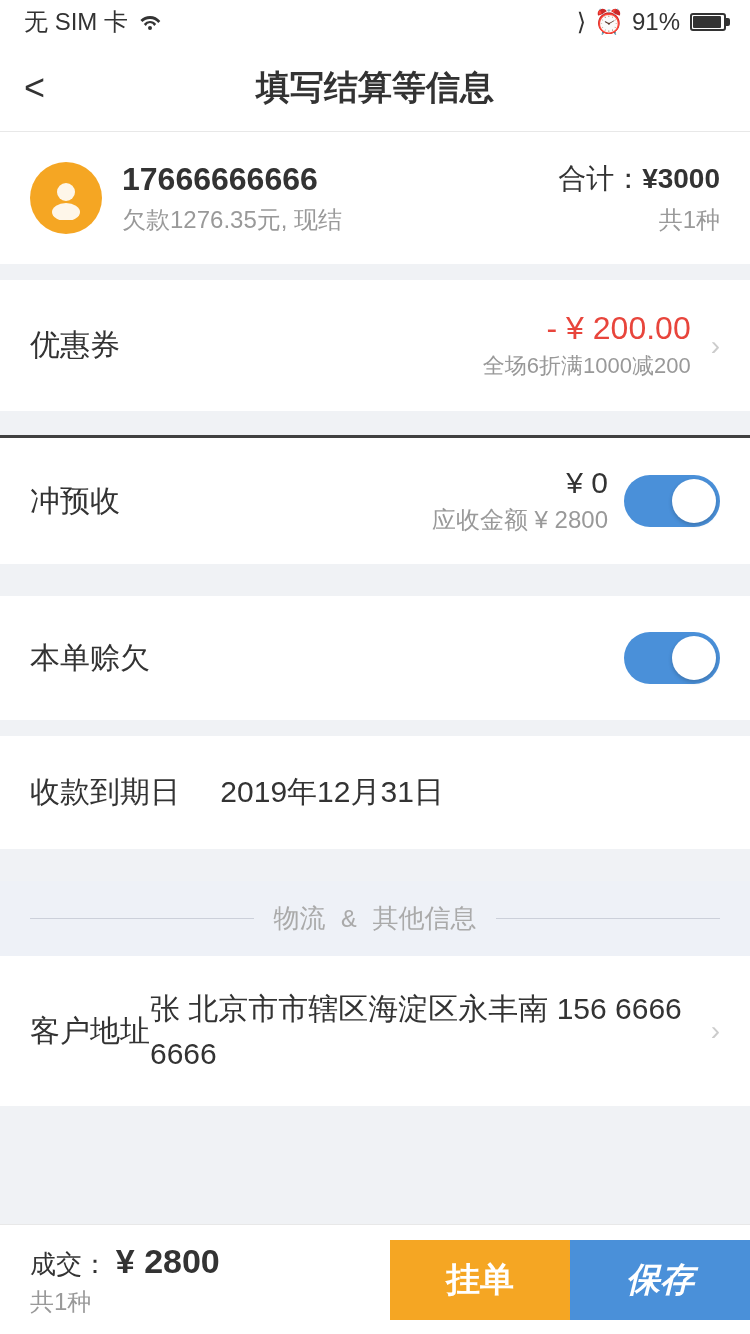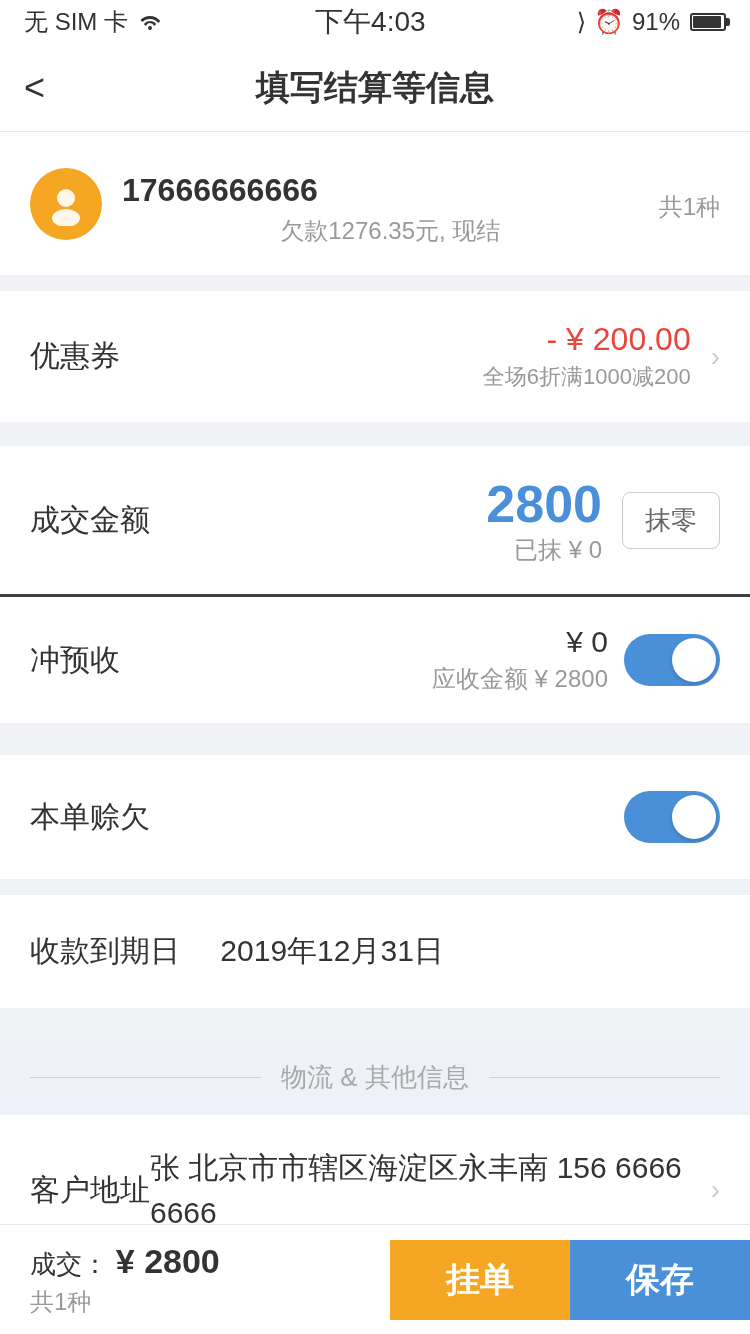--- a/index.html
+++ b/index.html
@@ -301,7 +301,6 @@
         </svg>
     </span>
   </div>
-  <div class="status-center">下午4:03</div>
   <div class="status-right">
     <span>⟩</span>
     <span>⏰</span>

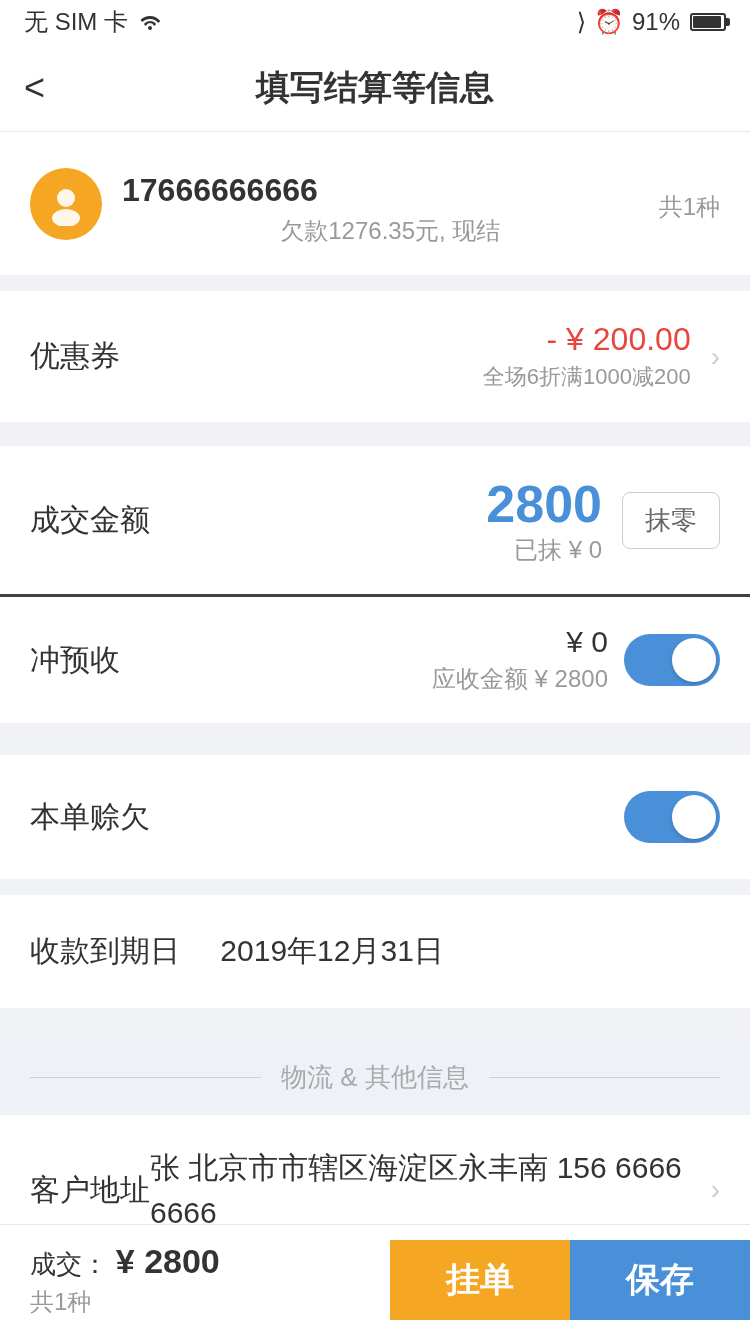--- a/index.html
+++ b/index.html
@@ -106,7 +106,7 @@
       flex-shrink: 0;
     }
     .avatar svg { width: 44px; height: 44px; }
-    .user-info { flex: 1; margin-top: 12px; }
+    .user-info { flex: 1; }
     .user-phone { font-size: 32px; font-weight: 600; color: #333; }
     .user-sub { font-size: 24px; color: #999; margin-top: 6px; text-align: center; }
     .user-total { text-align: right; }

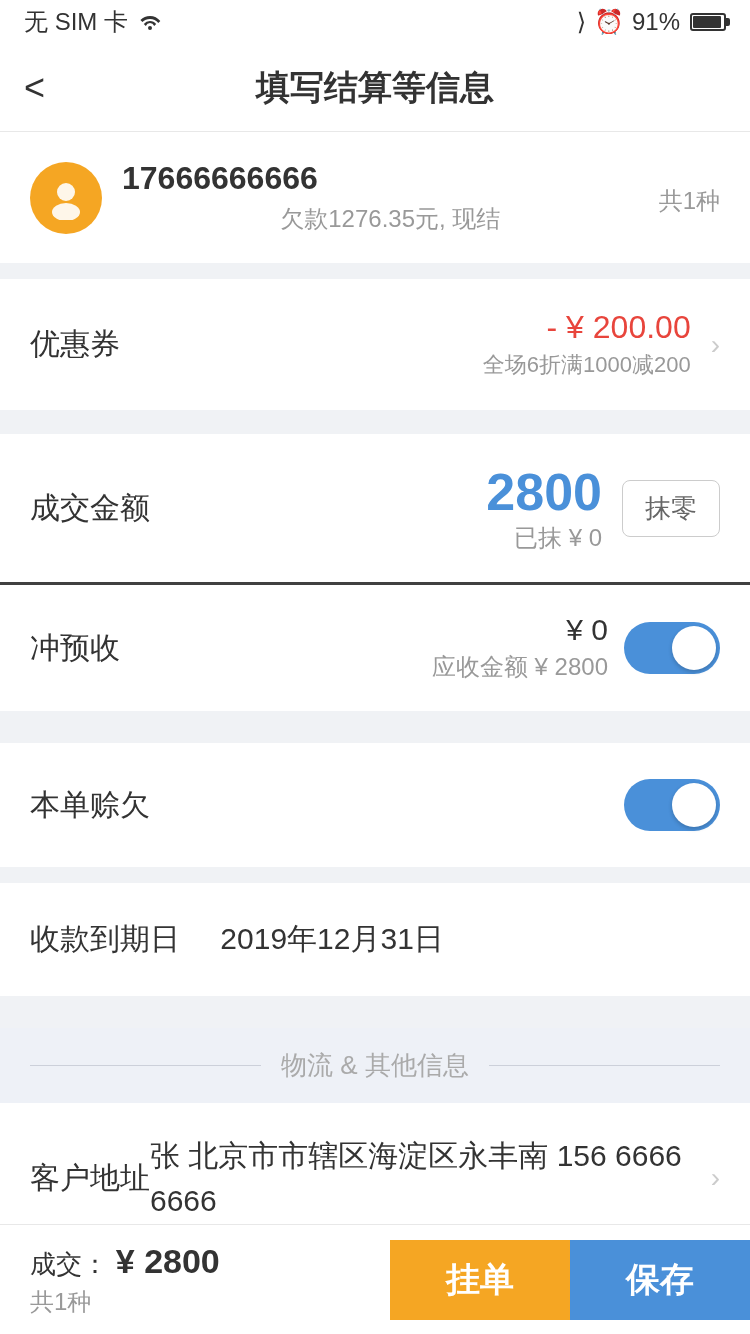--- a/index.html
+++ b/index.html
@@ -330,6 +330,9 @@
       <div class="user-sub">欠款1276.35元, 现结</div>
     </div>
     <div class="user-total">
+      <div class="total-label">
+        <span>合计：</span><span style="font-weight:600;">¥3000</span>
+      </div>
       <div class="total-count">共1种</div>
     </div>
   </div>

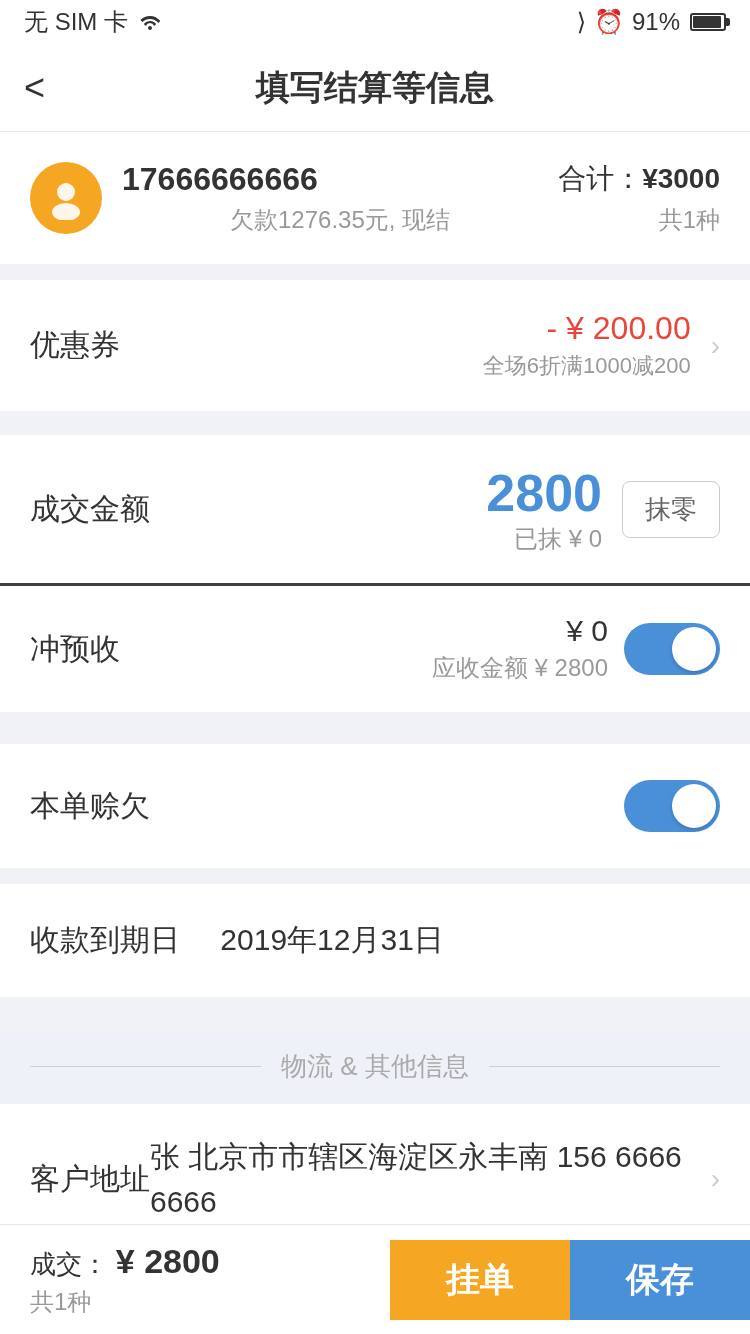--- a/index.html
+++ b/index.html
@@ -108,7 +108,7 @@
     .avatar svg { width: 44px; height: 44px; }
     .user-info { flex: 1; }
     .user-phone { font-size: 32px; font-weight: 600; color: #333; }
-    .user-sub { font-size: 24px; color: #999; margin-top: 6px; text-align: center; }
+    .user-sub { font-size: 24px; color: #999; margin-top: 6px; }
     .user-total { text-align: right; }
     .total-label { font-size: 28px; color: #333; }
     .total-count { font-size: 24px; color: #999; margin-top: 6px; }

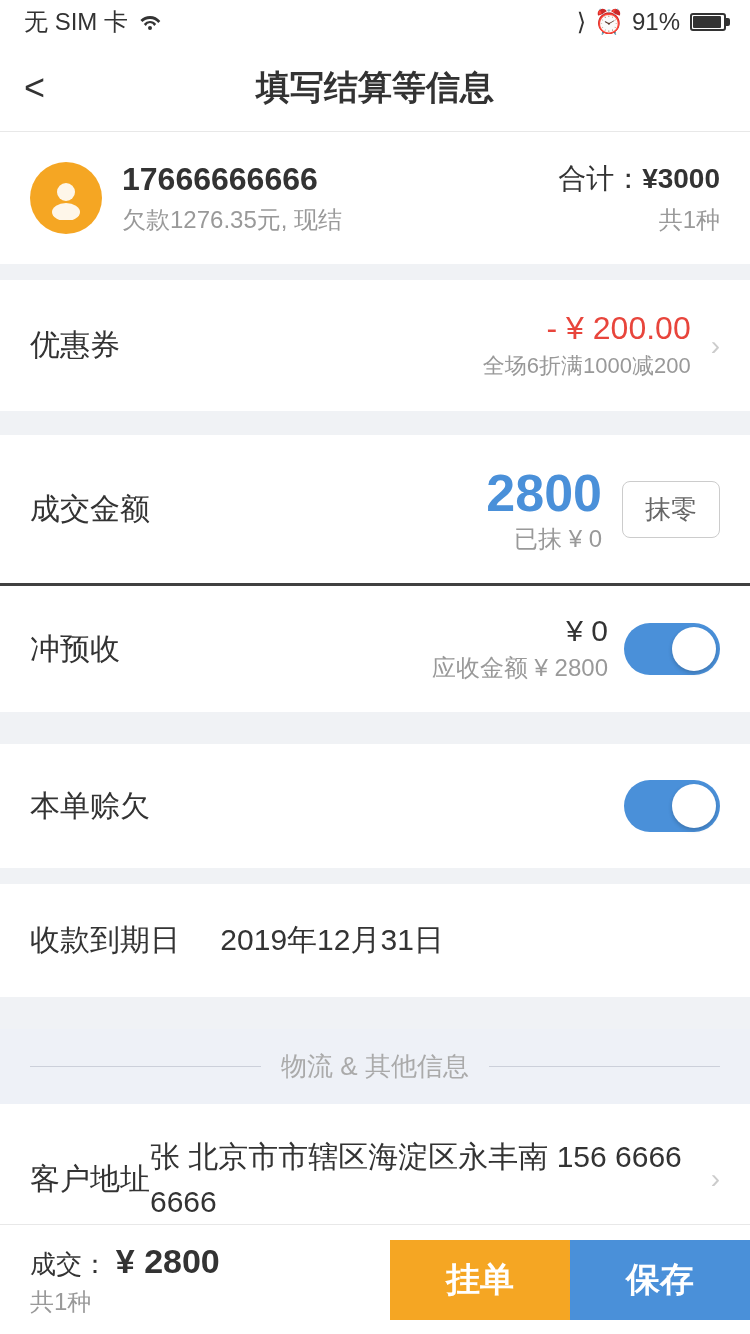--- a/index.html
+++ b/index.html
@@ -353,16 +353,6 @@
   <div class="section-sep"></div>
 
   <div class="amount-section">
-    <div class="amount-row">
-      <div class="amount-label">成交金额</div>
-      <div class="amount-right">
-        <div>
-          <div class="amount-value">2800</div>
-          <div class="amount-sub">已抹  ¥ 0</div>
-        </div>
-        <button class="round-btn">抹零</button>
-      </div>
-    </div>
 
     <div class="precharge-row">
       <div class="precharge-label">冲预收</div>

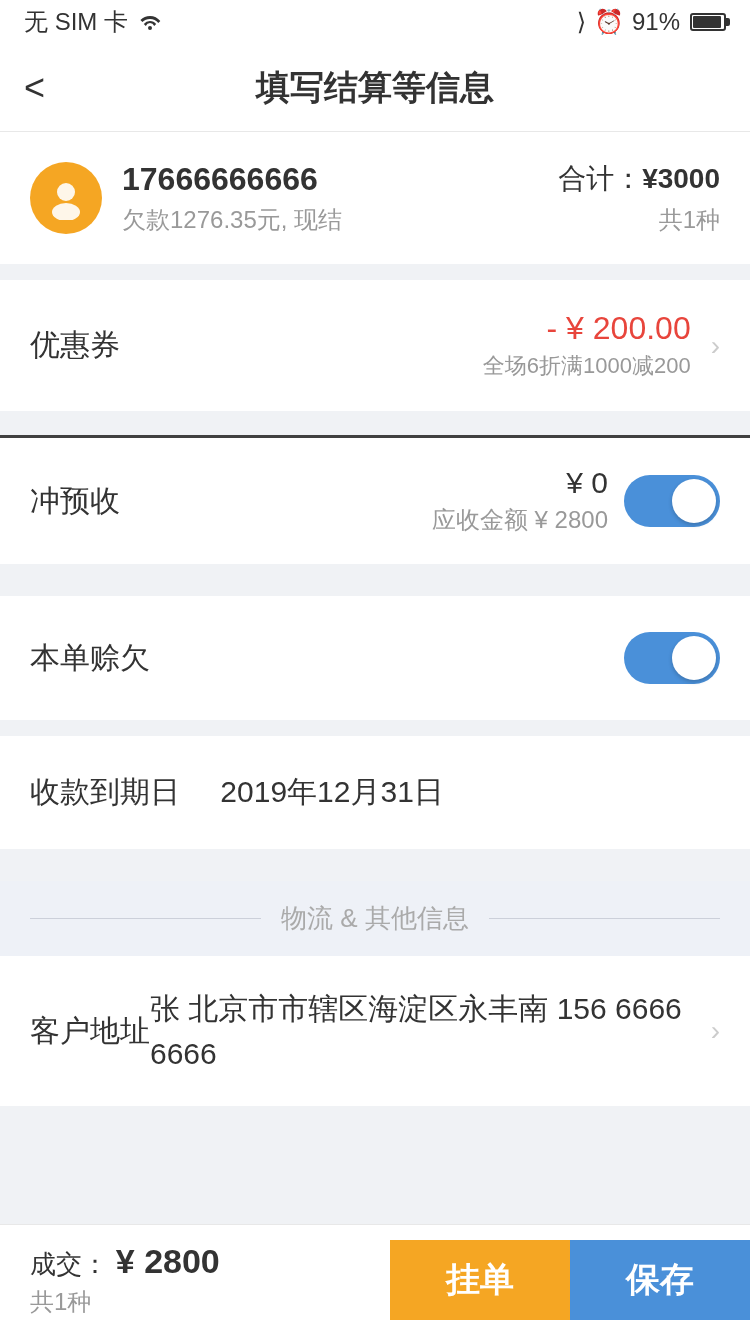--- a/index.html
+++ b/index.html
@@ -241,6 +241,7 @@
       font-size: 26px;
       color: #aaa;
       white-space: nowrap;
+      font-family: Liberation Mono, monospace;
     }
 
     

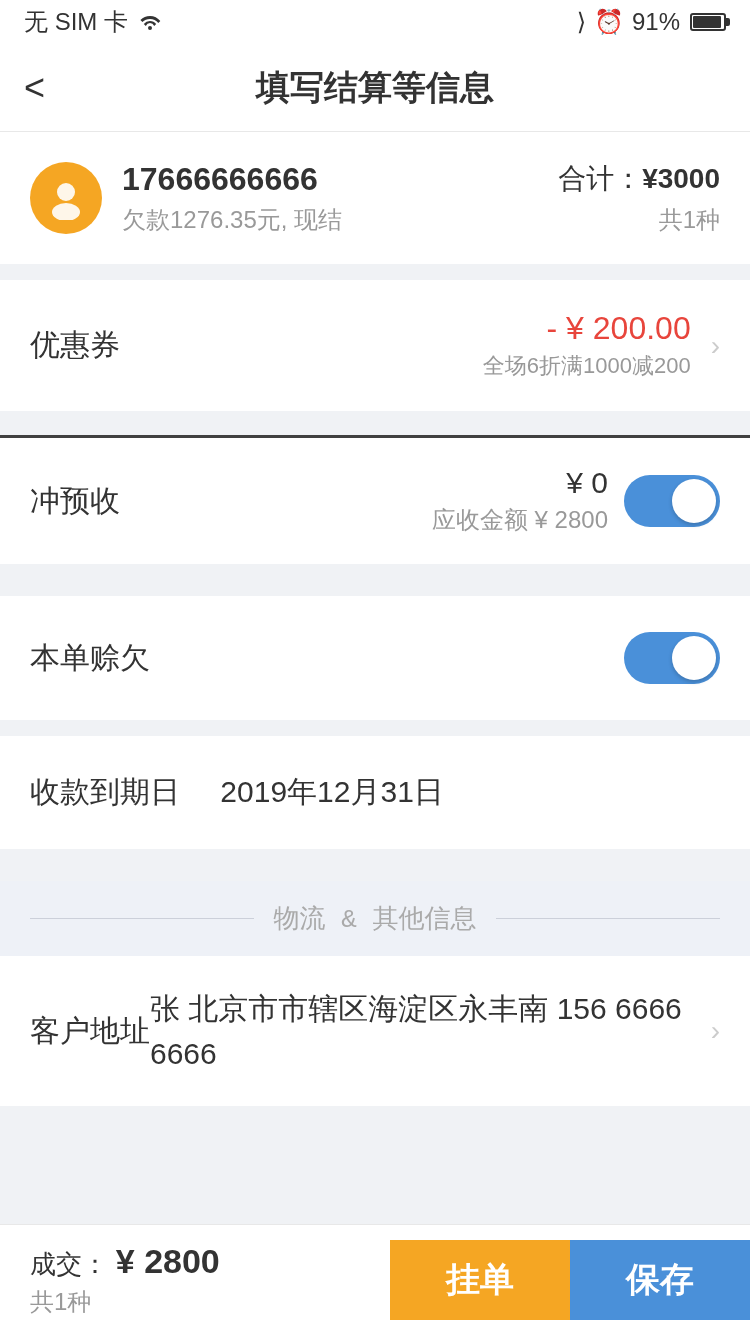--- a/index.html
+++ b/index.html
@@ -288,7 +288,7 @@
       cursor: pointer;
     }
     .btn-pending { background: #f5a623; }
-    .btn-save { background: #4a90d9; }
+    .btn-save { background: #4a90d9; font-style: italic; }
   </style>
 </head>
 <body>

